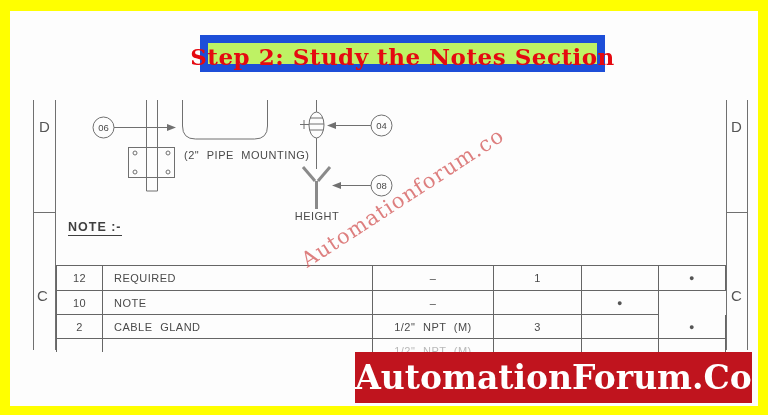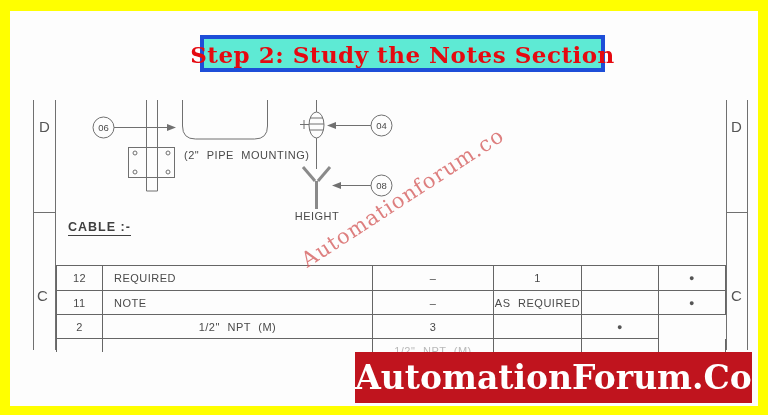--- a/index.html
+++ b/index.html
@@ -9,8 +9,8 @@
 
   
   .top-banner{position:absolute;left:200px;top:35px;width:405px;height:37px;
-    background:#5eead4;border:4px solid #1d4ed8;box-sizing:border-box;
-    display:flex;align-items:flex-end;justify-content:center;}
+    background:#bef264;border:8px solid #1d4ed8;box-sizing:border-box;
+    display:flex;align-items:flex-start;justify-content:center;}
   .top-banner span{font-family:"DejaVu Serif",serif;font-weight:bold;font-size:23px;
     color:#e50910;letter-spacing:.5px;white-space:nowrap;}
 

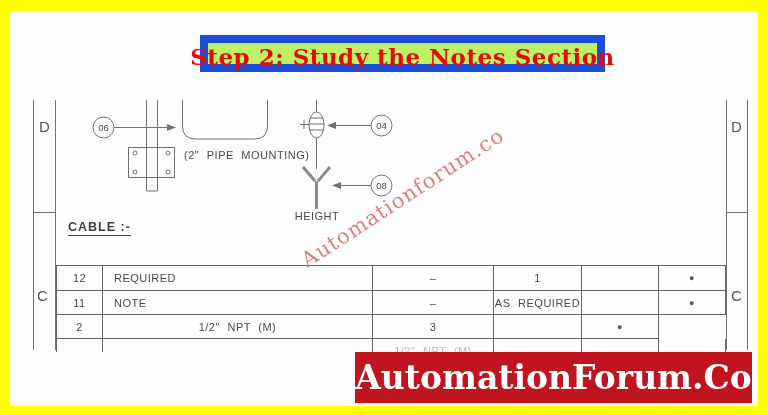--- a/index.html
+++ b/index.html
@@ -138,7 +138,7 @@
   <div class="cad" style="left:184px;top:149px;">(2" PIPE MOUNTING)</div>
   <div class="cad" style="left:294px;top:210px;width:46px;text-align:center;">HEIGHT</div>
 
-  <div class="note-head">CABLE :-</div>
+  <div class="note-head">NOTE :-</div>
 
   <div class="ptable">
     <div class="prow">

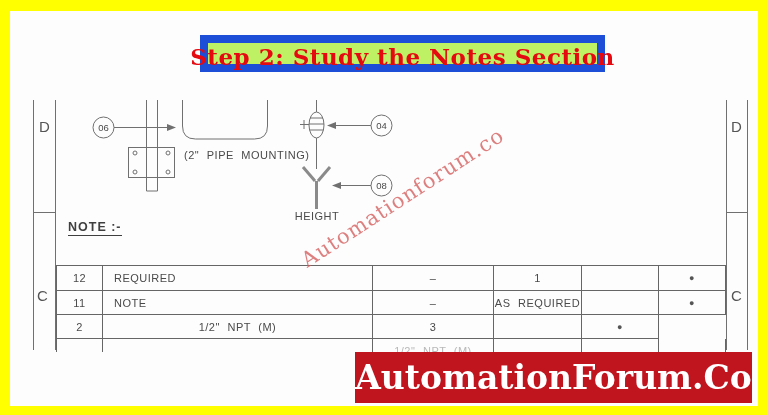--- a/index.html
+++ b/index.html
@@ -150,7 +150,7 @@
       <div class="pcell dot">●</div>
     </div>
     <div class="prow">
-      <div class="pcell">11</div>
+      <div class="pcell">10</div>
       <div class="pcell desc">NOTE</div>
       <div class="pcell">–</div>
       <div class="pcell">AS REQUIRED</div>

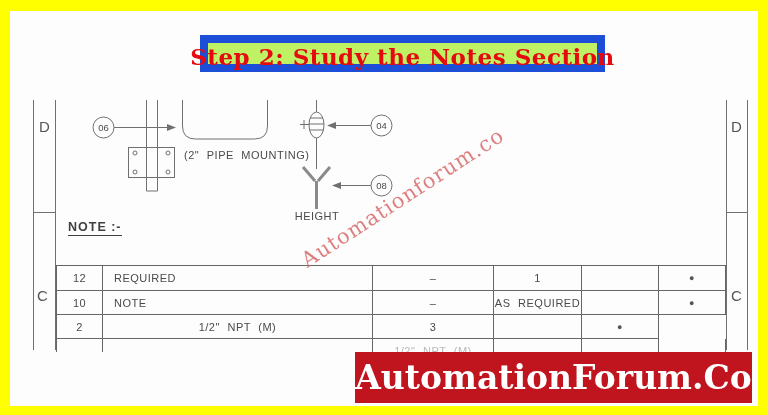--- a/index.html
+++ b/index.html
@@ -153,7 +153,6 @@
       <div class="pcell">10</div>
       <div class="pcell desc">NOTE</div>
       <div class="pcell">–</div>
-      <div class="pcell">AS REQUIRED</div>
       <div class="pcell"></div>
       <div class="pcell dot">●</div>
     </div>

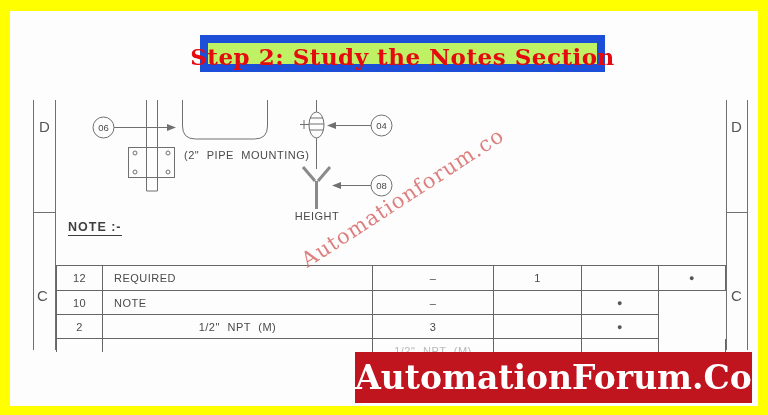--- a/index.html
+++ b/index.html
@@ -158,6 +158,7 @@
     </div>
     <div class="prow">
       <div class="pcell">2</div>
+      <div class="pcell desc">CABLE GLAND</div>
       <div class="pcell">1/2" NPT (M)</div>
       <div class="pcell">3</div>
       <div class="pcell"></div>

